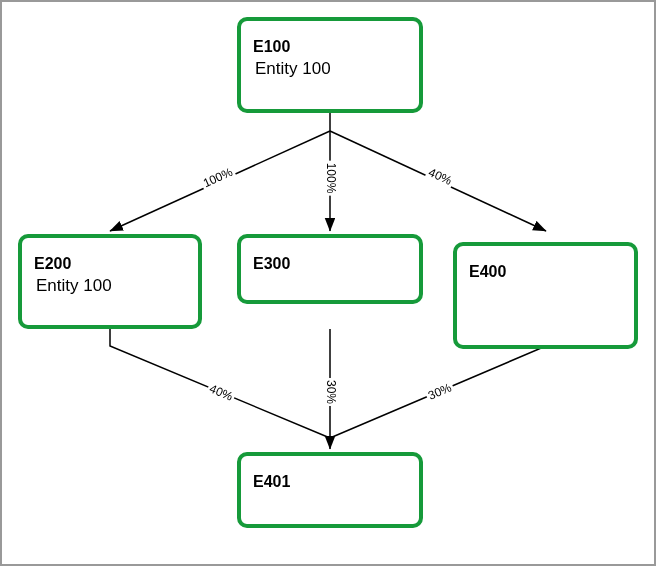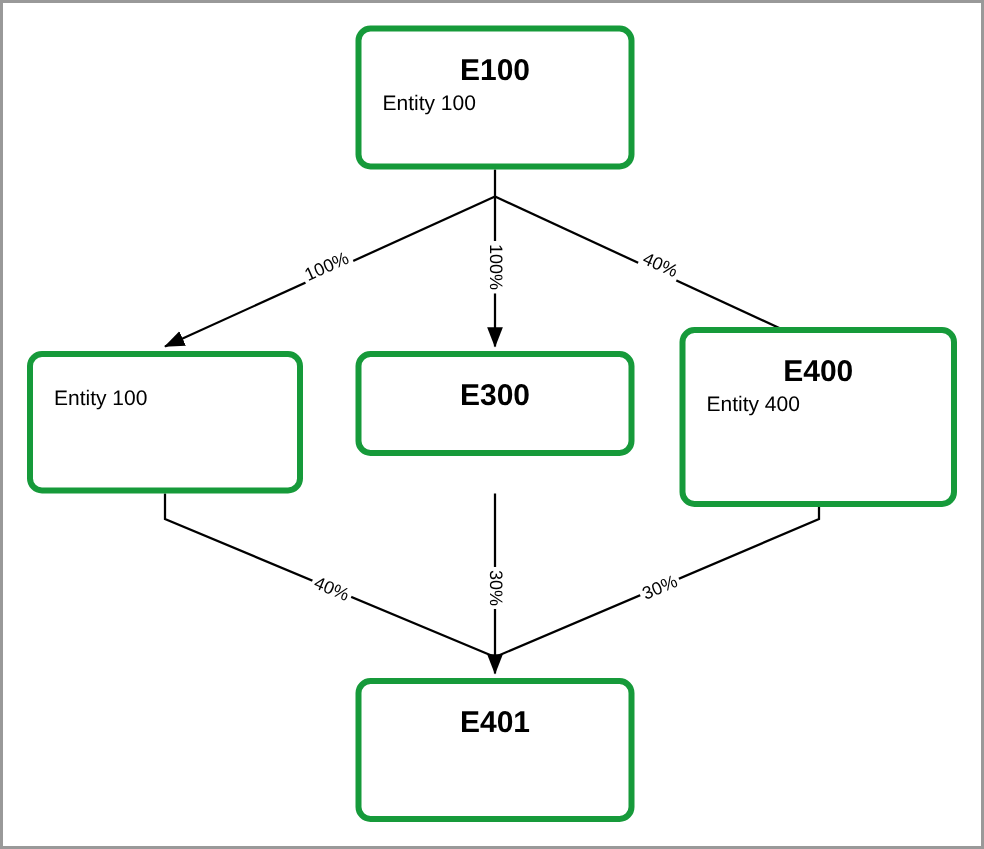--- a/index.html
+++ b/index.html
@@ -30,11 +30,10 @@
     color:#000000;
   }
   .node-title{
-    font-size:20px;
+    font-size:16px;
     font-weight:bold;
     line-height:20px;
     white-space:nowrap;
-    text-align:center;
   }
   .node-subtitle{
     font-size:14px;

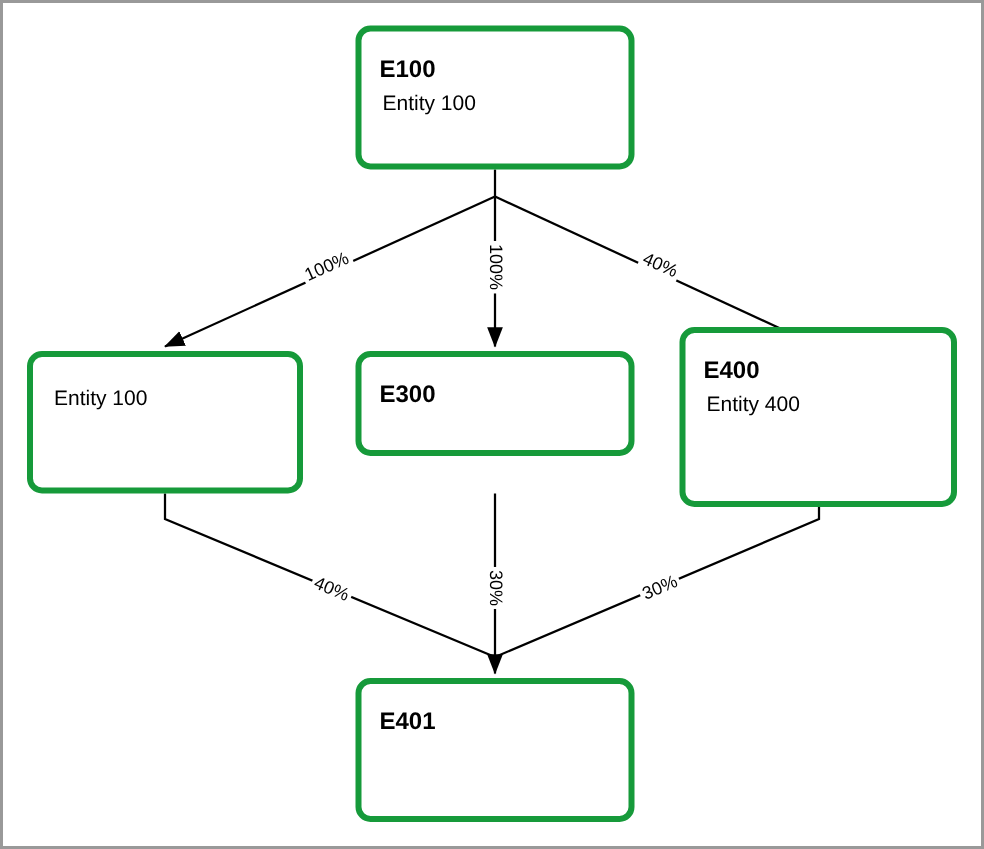--- a/index.html
+++ b/index.html
@@ -36,7 +36,7 @@
     white-space:nowrap;
   }
   .node-subtitle{
-    font-size:14px;
+    font-size:17px;
     line-height:17px;
     margin-top:3px;
     padding-left:2px;

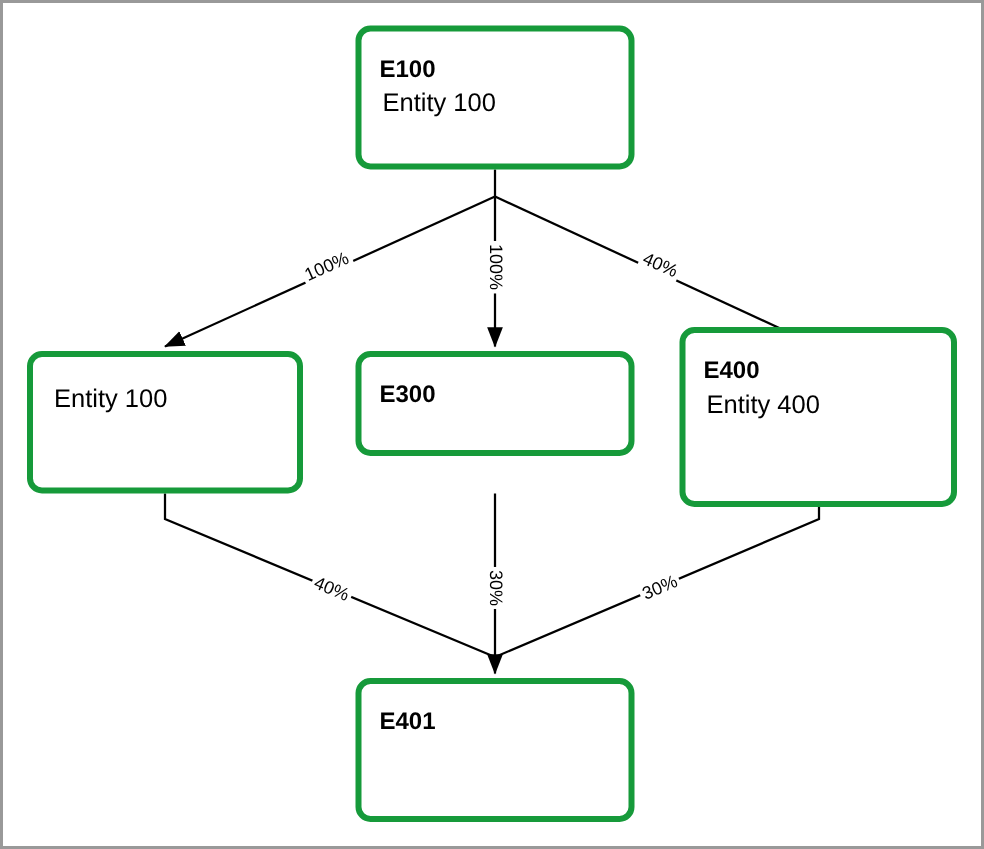--- a/index.html
+++ b/index.html
@@ -87,6 +87,7 @@
   </div>
 
   <div class="node" style="left:16px;top:232px;width:184px;height:95px">
+    <div class="node-title">E200</div>
     <div class="node-subtitle">Entity 100</div>
   </div>
 

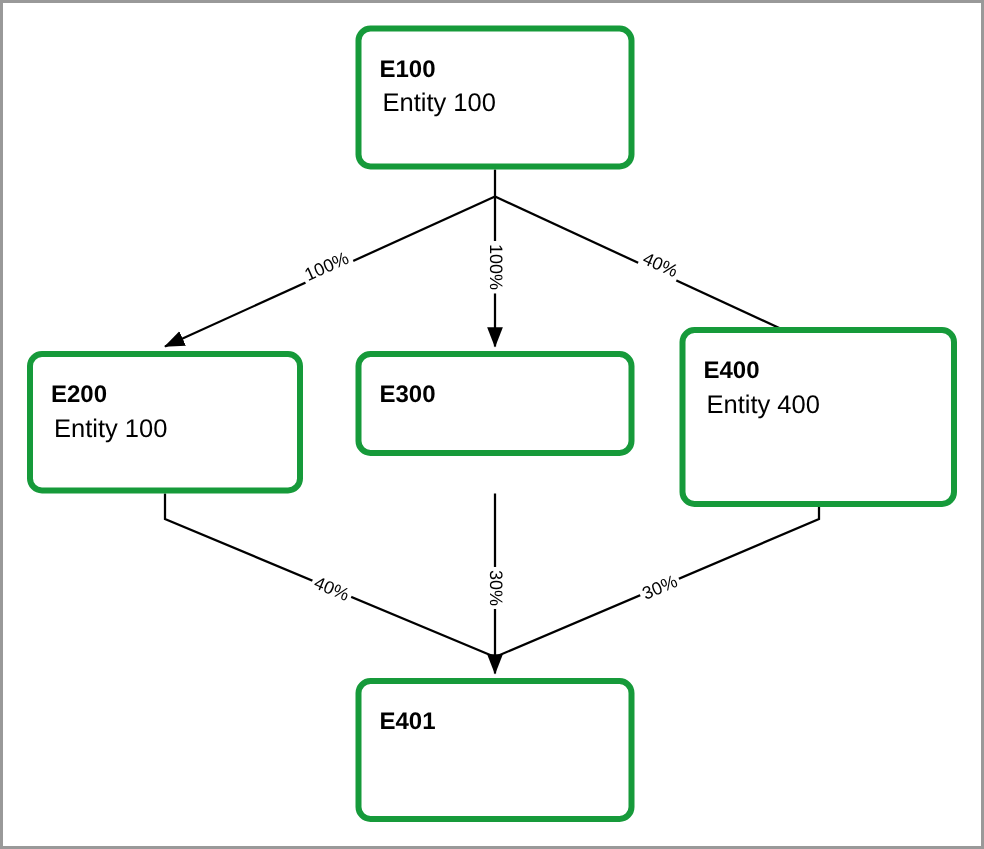--- a/index.html
+++ b/index.html
@@ -95,7 +95,7 @@
     <div class="node-title">E300</div>
   </div>
 
-  <div class="node" style="left:451px;top:216px;width:185px;height:120px">
+  <div class="node" style="left:451px;top:240px;width:185px;height:107px">
     <div class="node-title">E400</div>
     <div class="node-subtitle">Entity 400</div>
   </div>

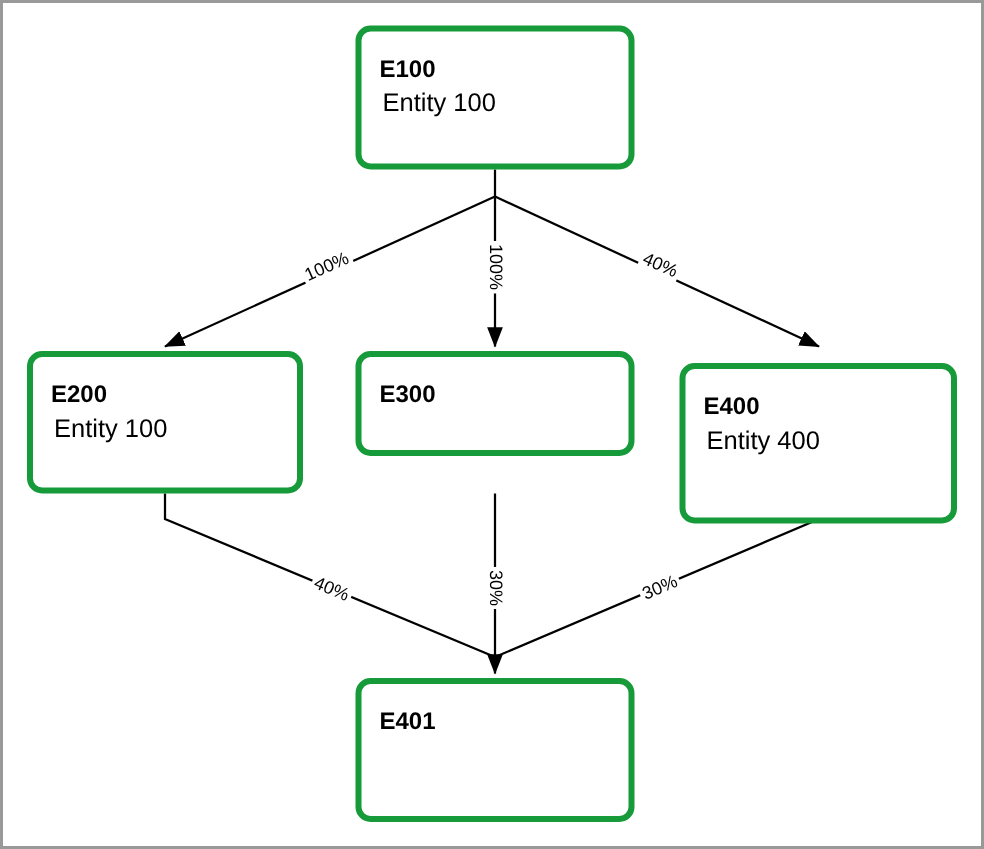--- a/index.html
+++ b/index.html
@@ -97,7 +97,6 @@
 
   <div class="node" style="left:451px;top:240px;width:185px;height:107px">
     <div class="node-title">E400</div>
-    <div class="node-subtitle">Entity 400</div>
   </div>
 
   <div class="node" style="left:235px;top:450px;width:186px;height:96px">

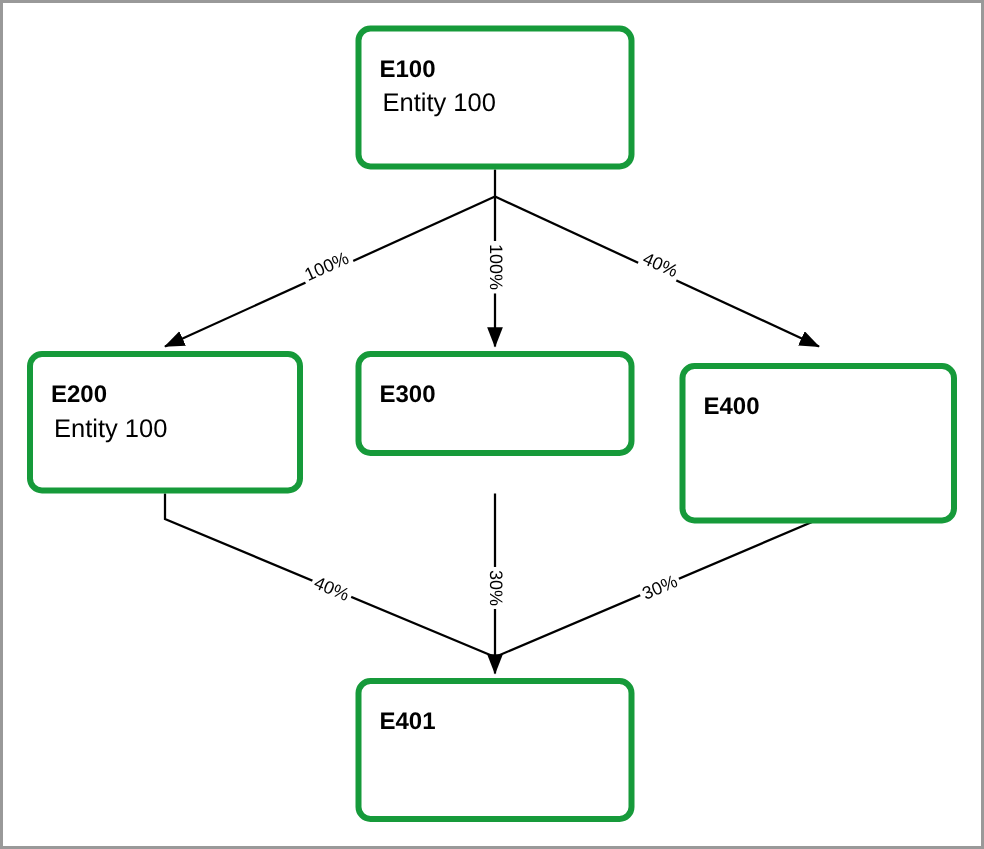--- a/index.html
+++ b/index.html
@@ -99,7 +99,7 @@
     <div class="node-title">E400</div>
   </div>
 
-  <div class="node" style="left:235px;top:450px;width:186px;height:96px">
+  <div class="node" style="left:235px;top:450px;width:186px;height:76px">
     <div class="node-title">E401</div>
   </div>
 

